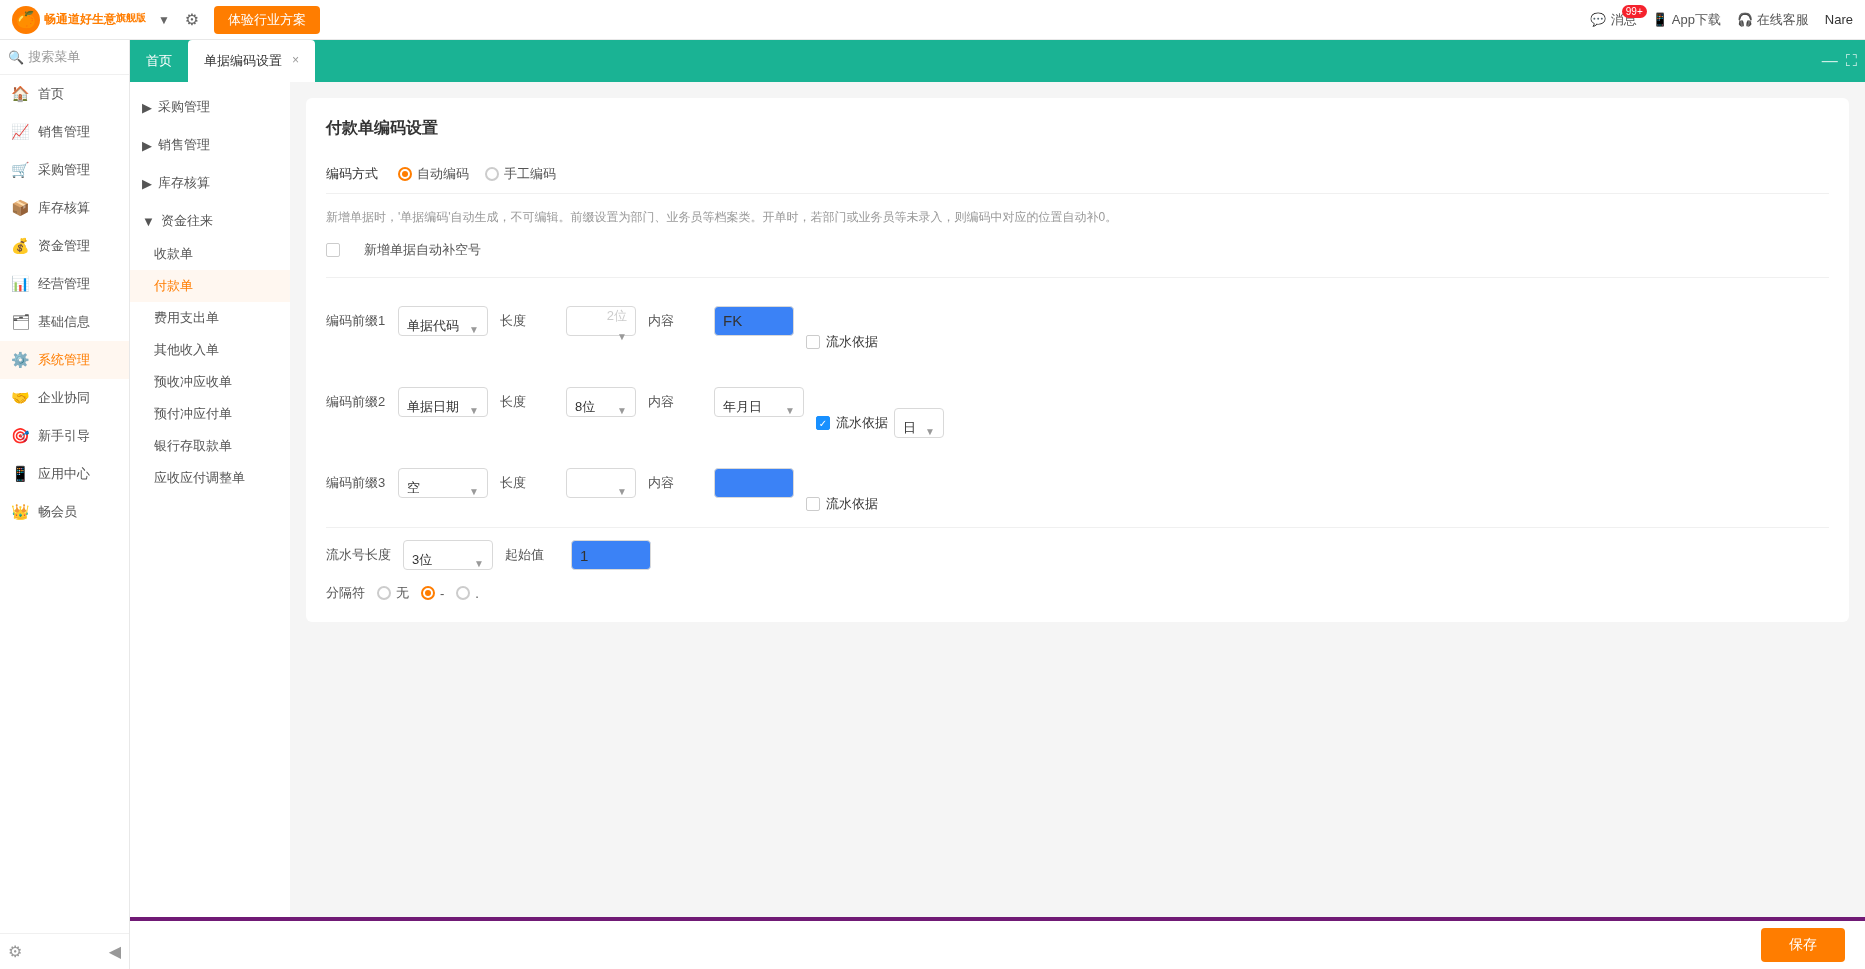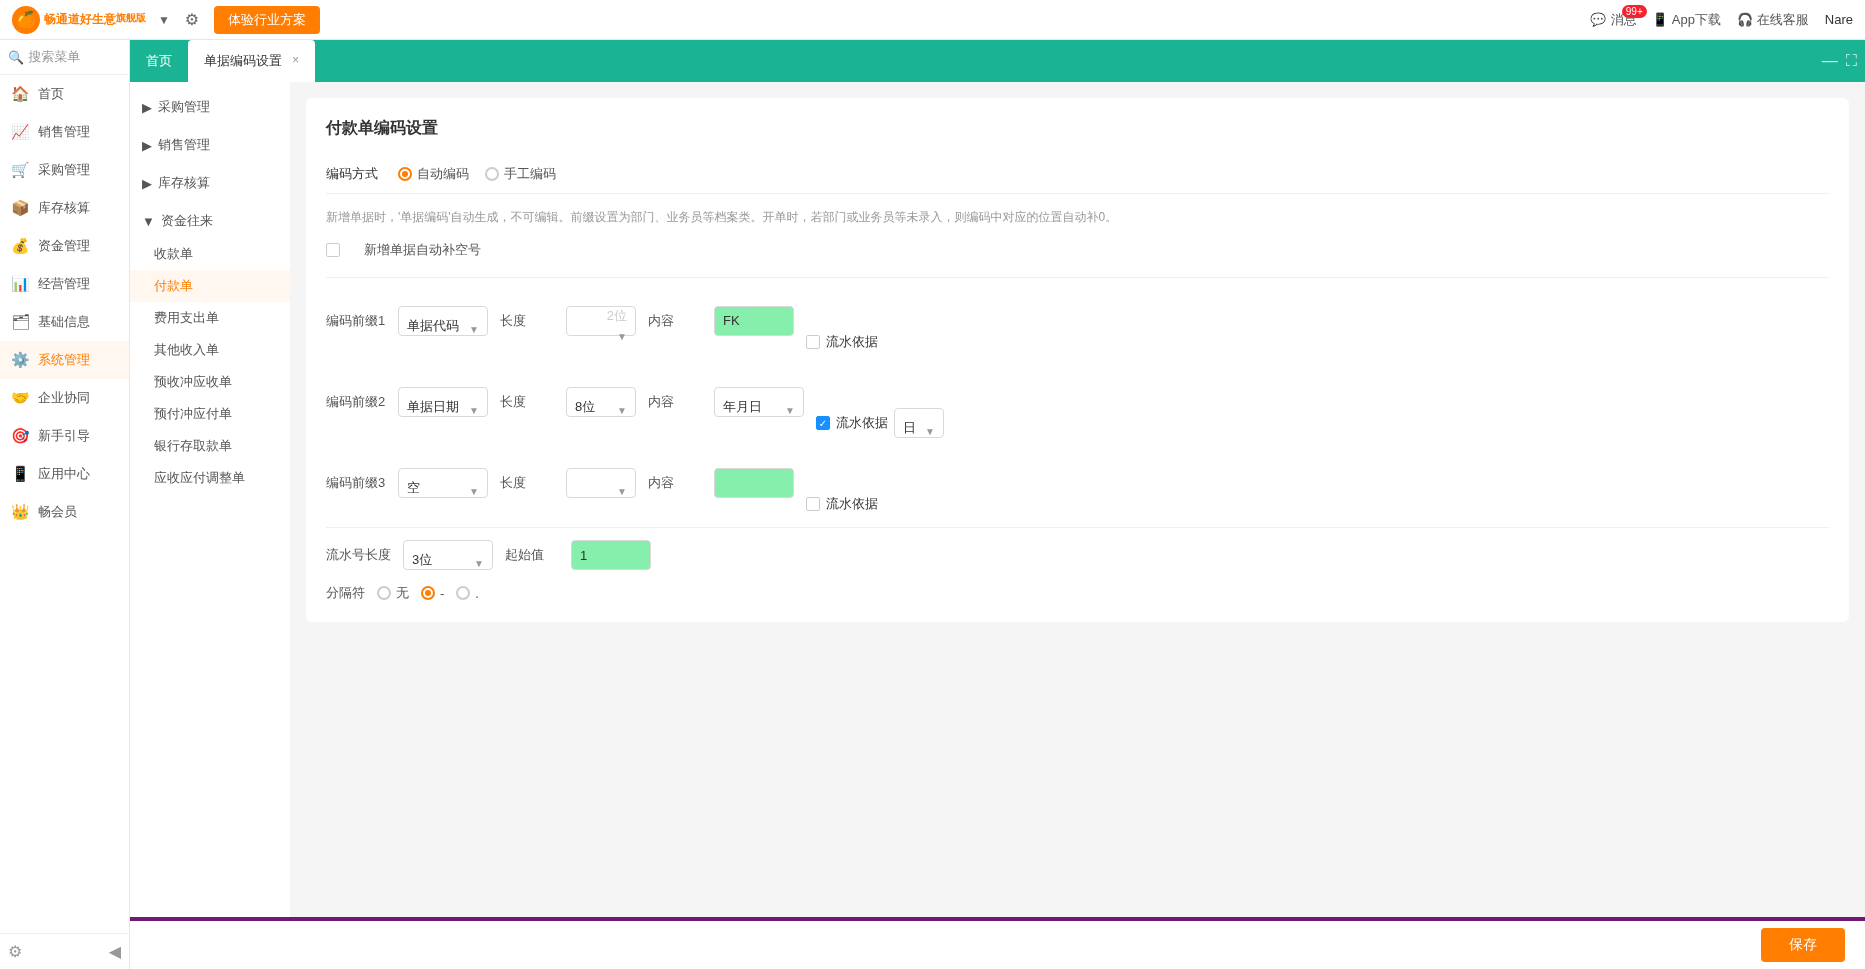--- a/index.html
+++ b/index.html
@@ -80,7 +80,7 @@
     .form-select { height: 30px; border: 1px solid #d9d9d9; border-radius: 4px; padding: 0 8px; font-size: 13px; background: white; cursor: pointer; display: flex; align-items: flex-end; justify-content: space-between; gap: 6px; min-width: 90px; }
     .form-select .arrow-down { color: #999; font-size: 10px; }
     .form-field { display: flex; align-items: center; gap: 6px; }
-    .form-input { height: 30px; border: 1px solid #d9d9d9; border-radius: 4px; padding: 0 8px; font-size: 13px; min-width: 80px; color: #333; background: #86efac; }
+    .form-input { height: 30px; border: 1px solid #d9d9d9; border-radius: 4px; padding: 0 8px; font-size: 15px; min-width: 80px; color: #333; background: #3b82f6; }
 
     .checkbox-row { display: flex; align-items: center; gap: 6px; margin-top: 43px; }
     .checkbox-blue { width: 14px; height: 14px; border: 1px solid #1890ff; border-radius: 2px; background: #1890ff; display: flex; align-items: center; justify-content: center; color: white; font-size: 10px; cursor: pointer; }

